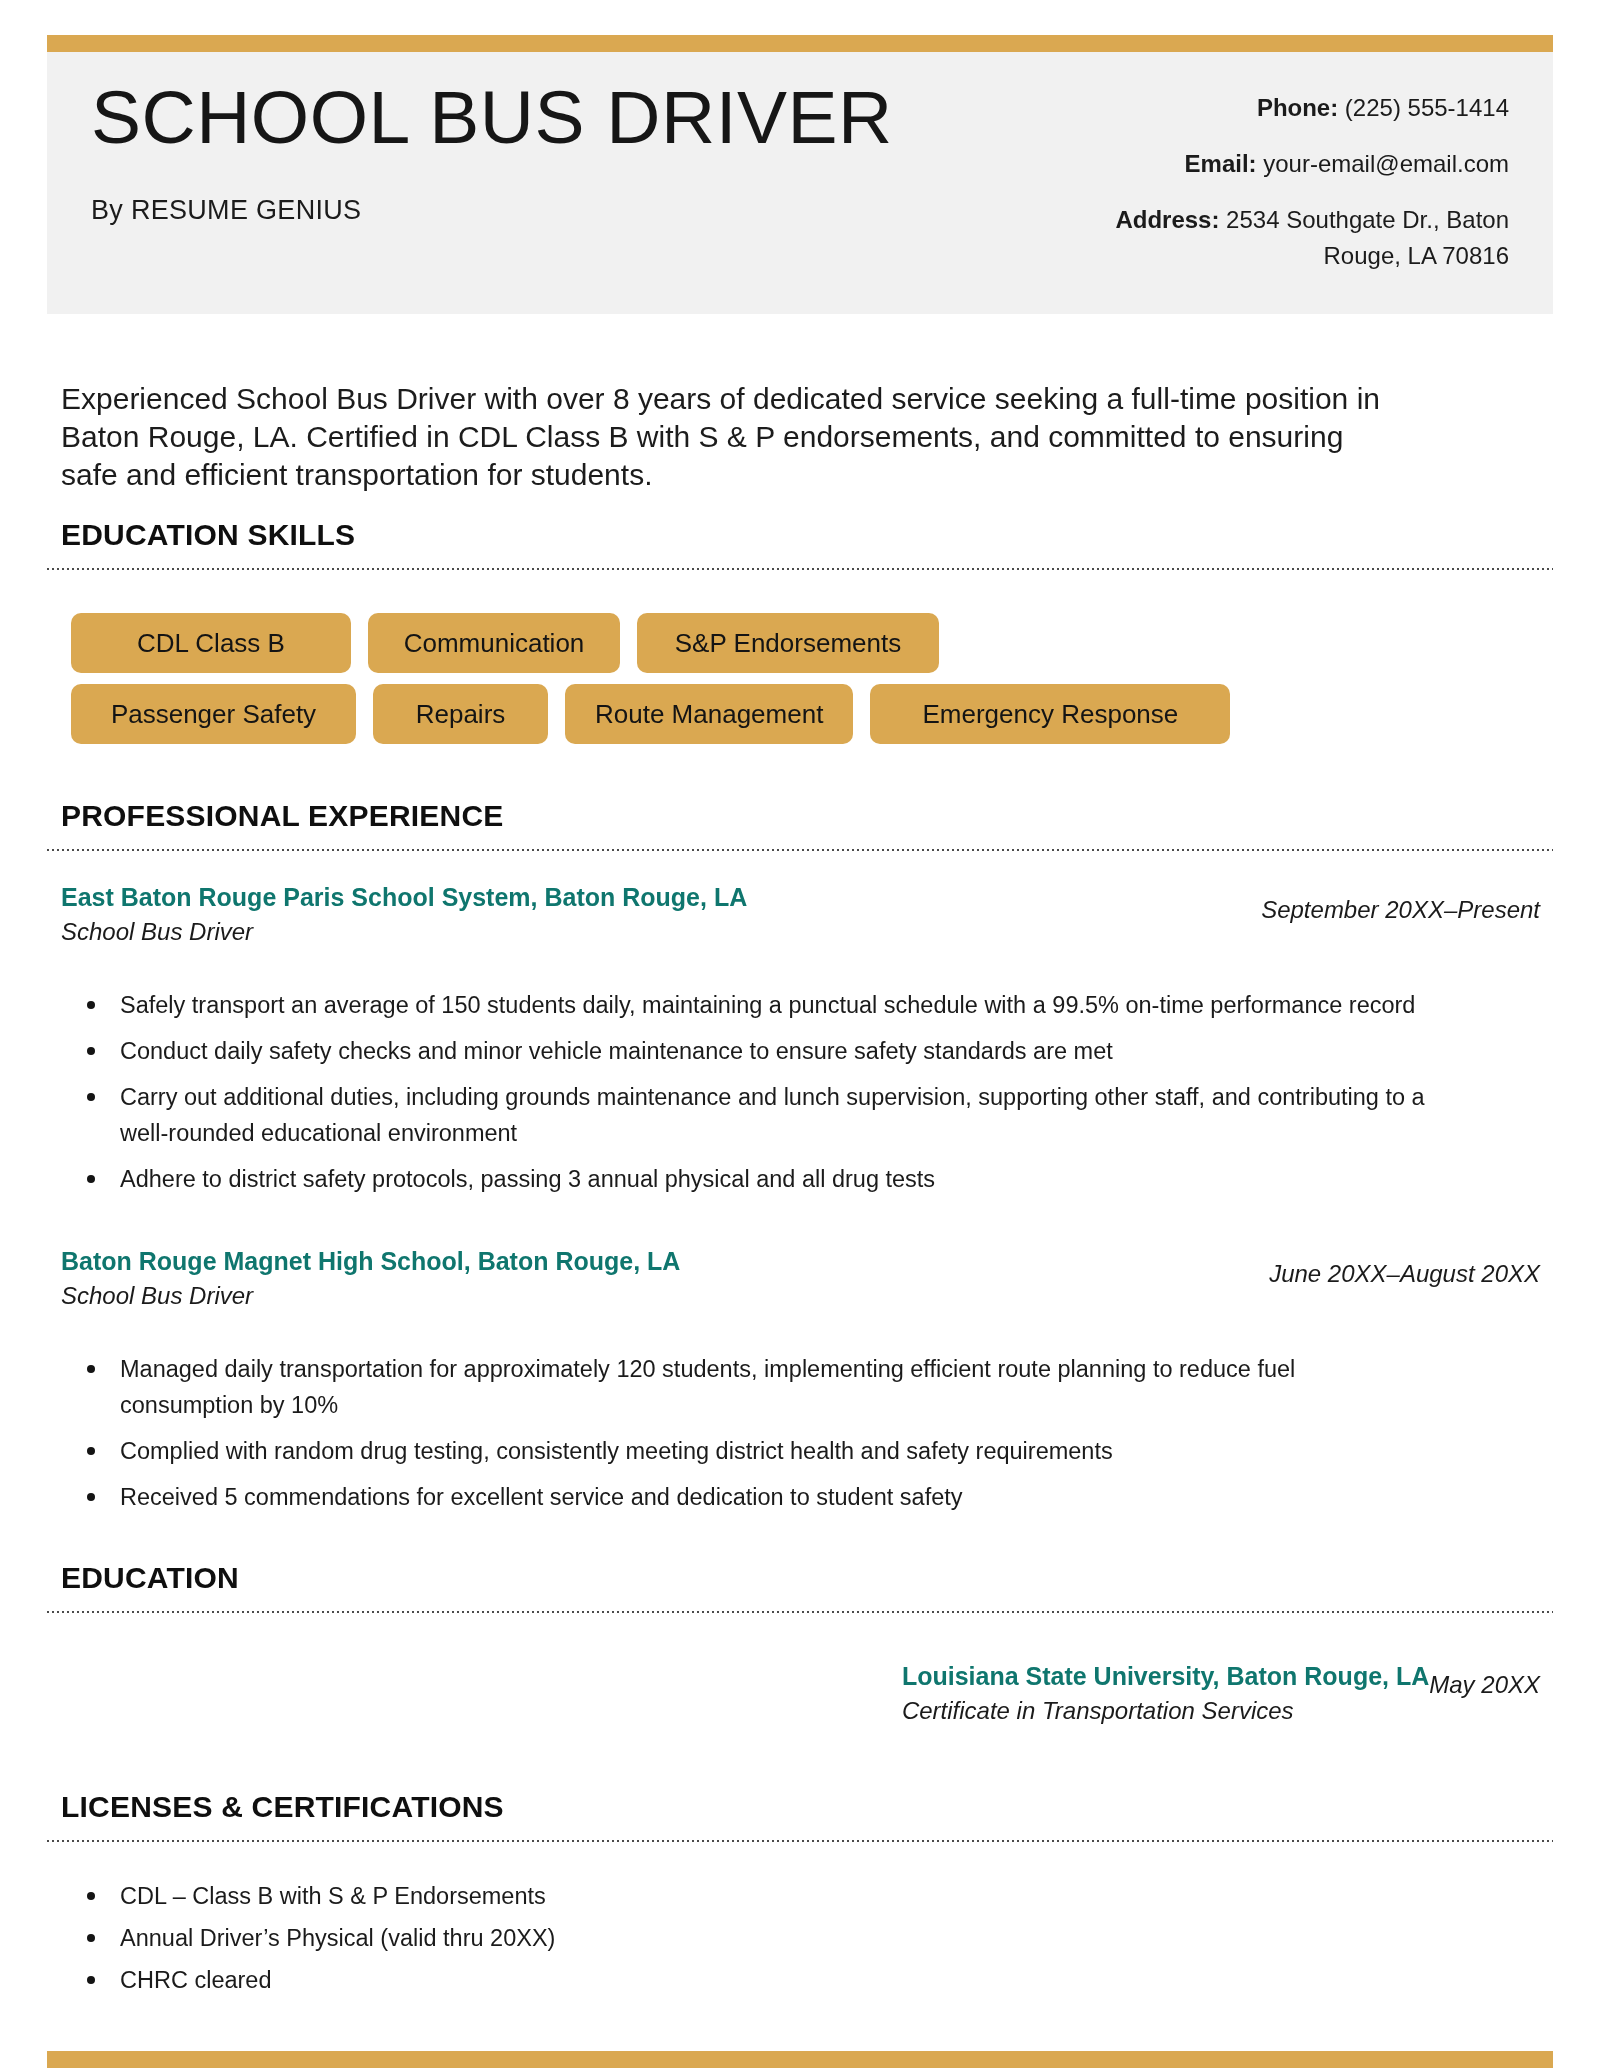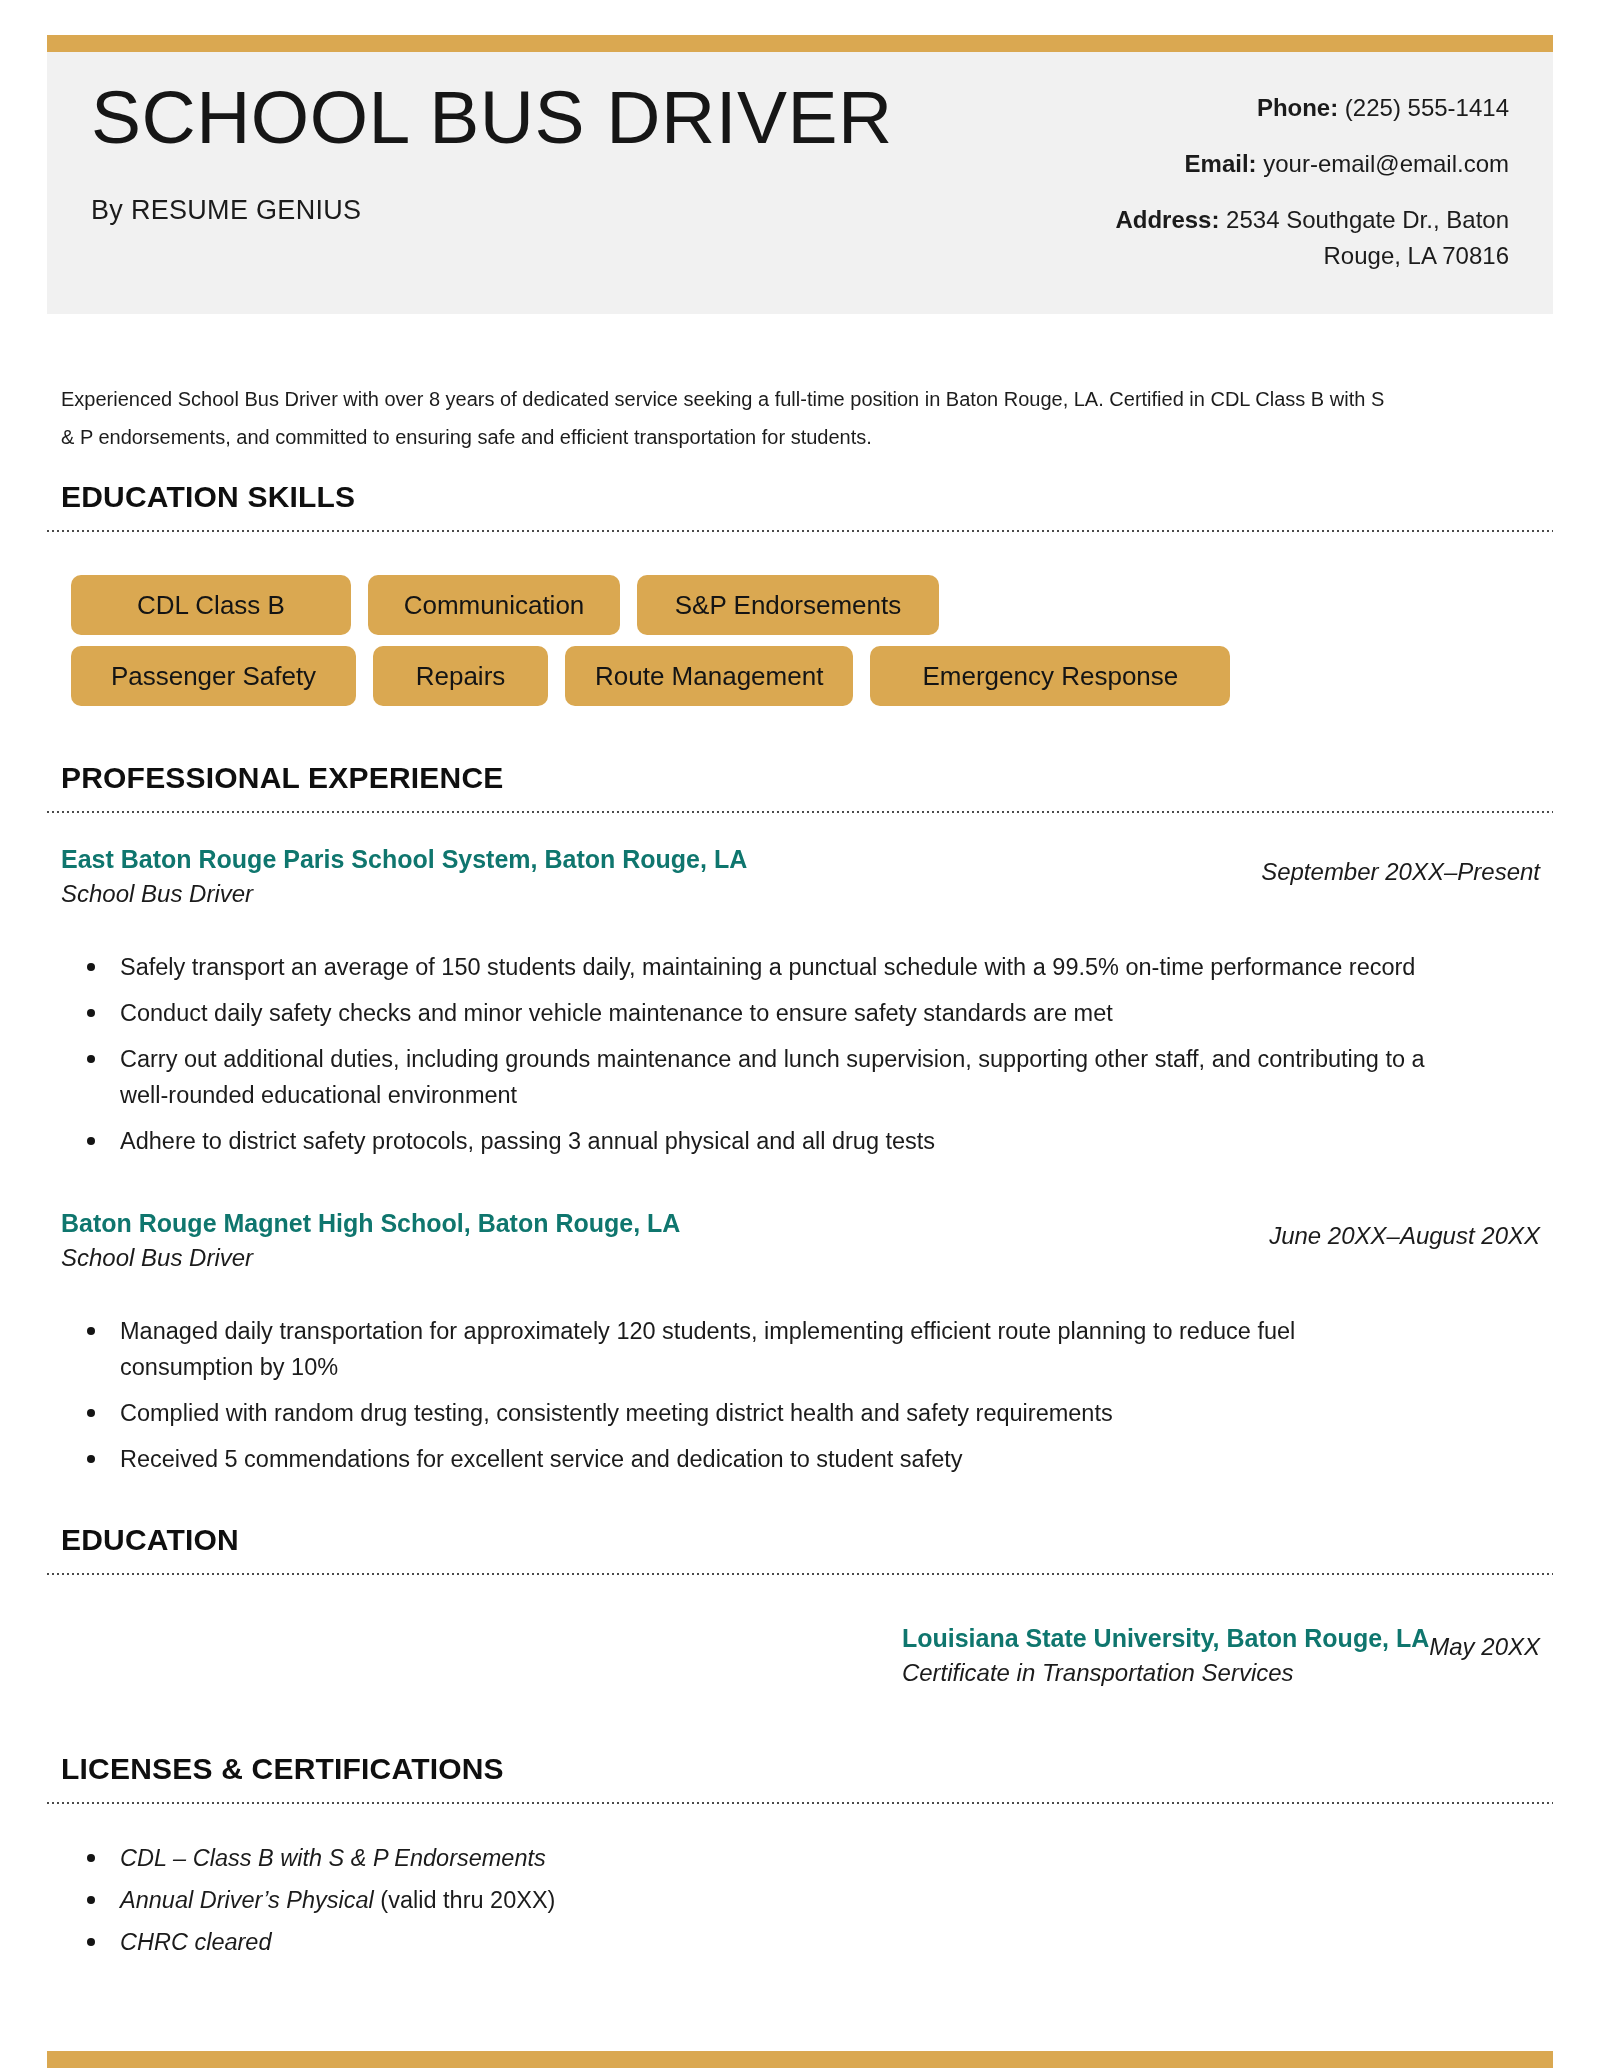--- a/index.html
+++ b/index.html
@@ -53,7 +53,7 @@
 
   .summary {
     margin-top:66px;
-    font-size:20px;
+    font-size:30px;
     line-height:38px;
     max-width:1335px;
     color:#1c1c1c;

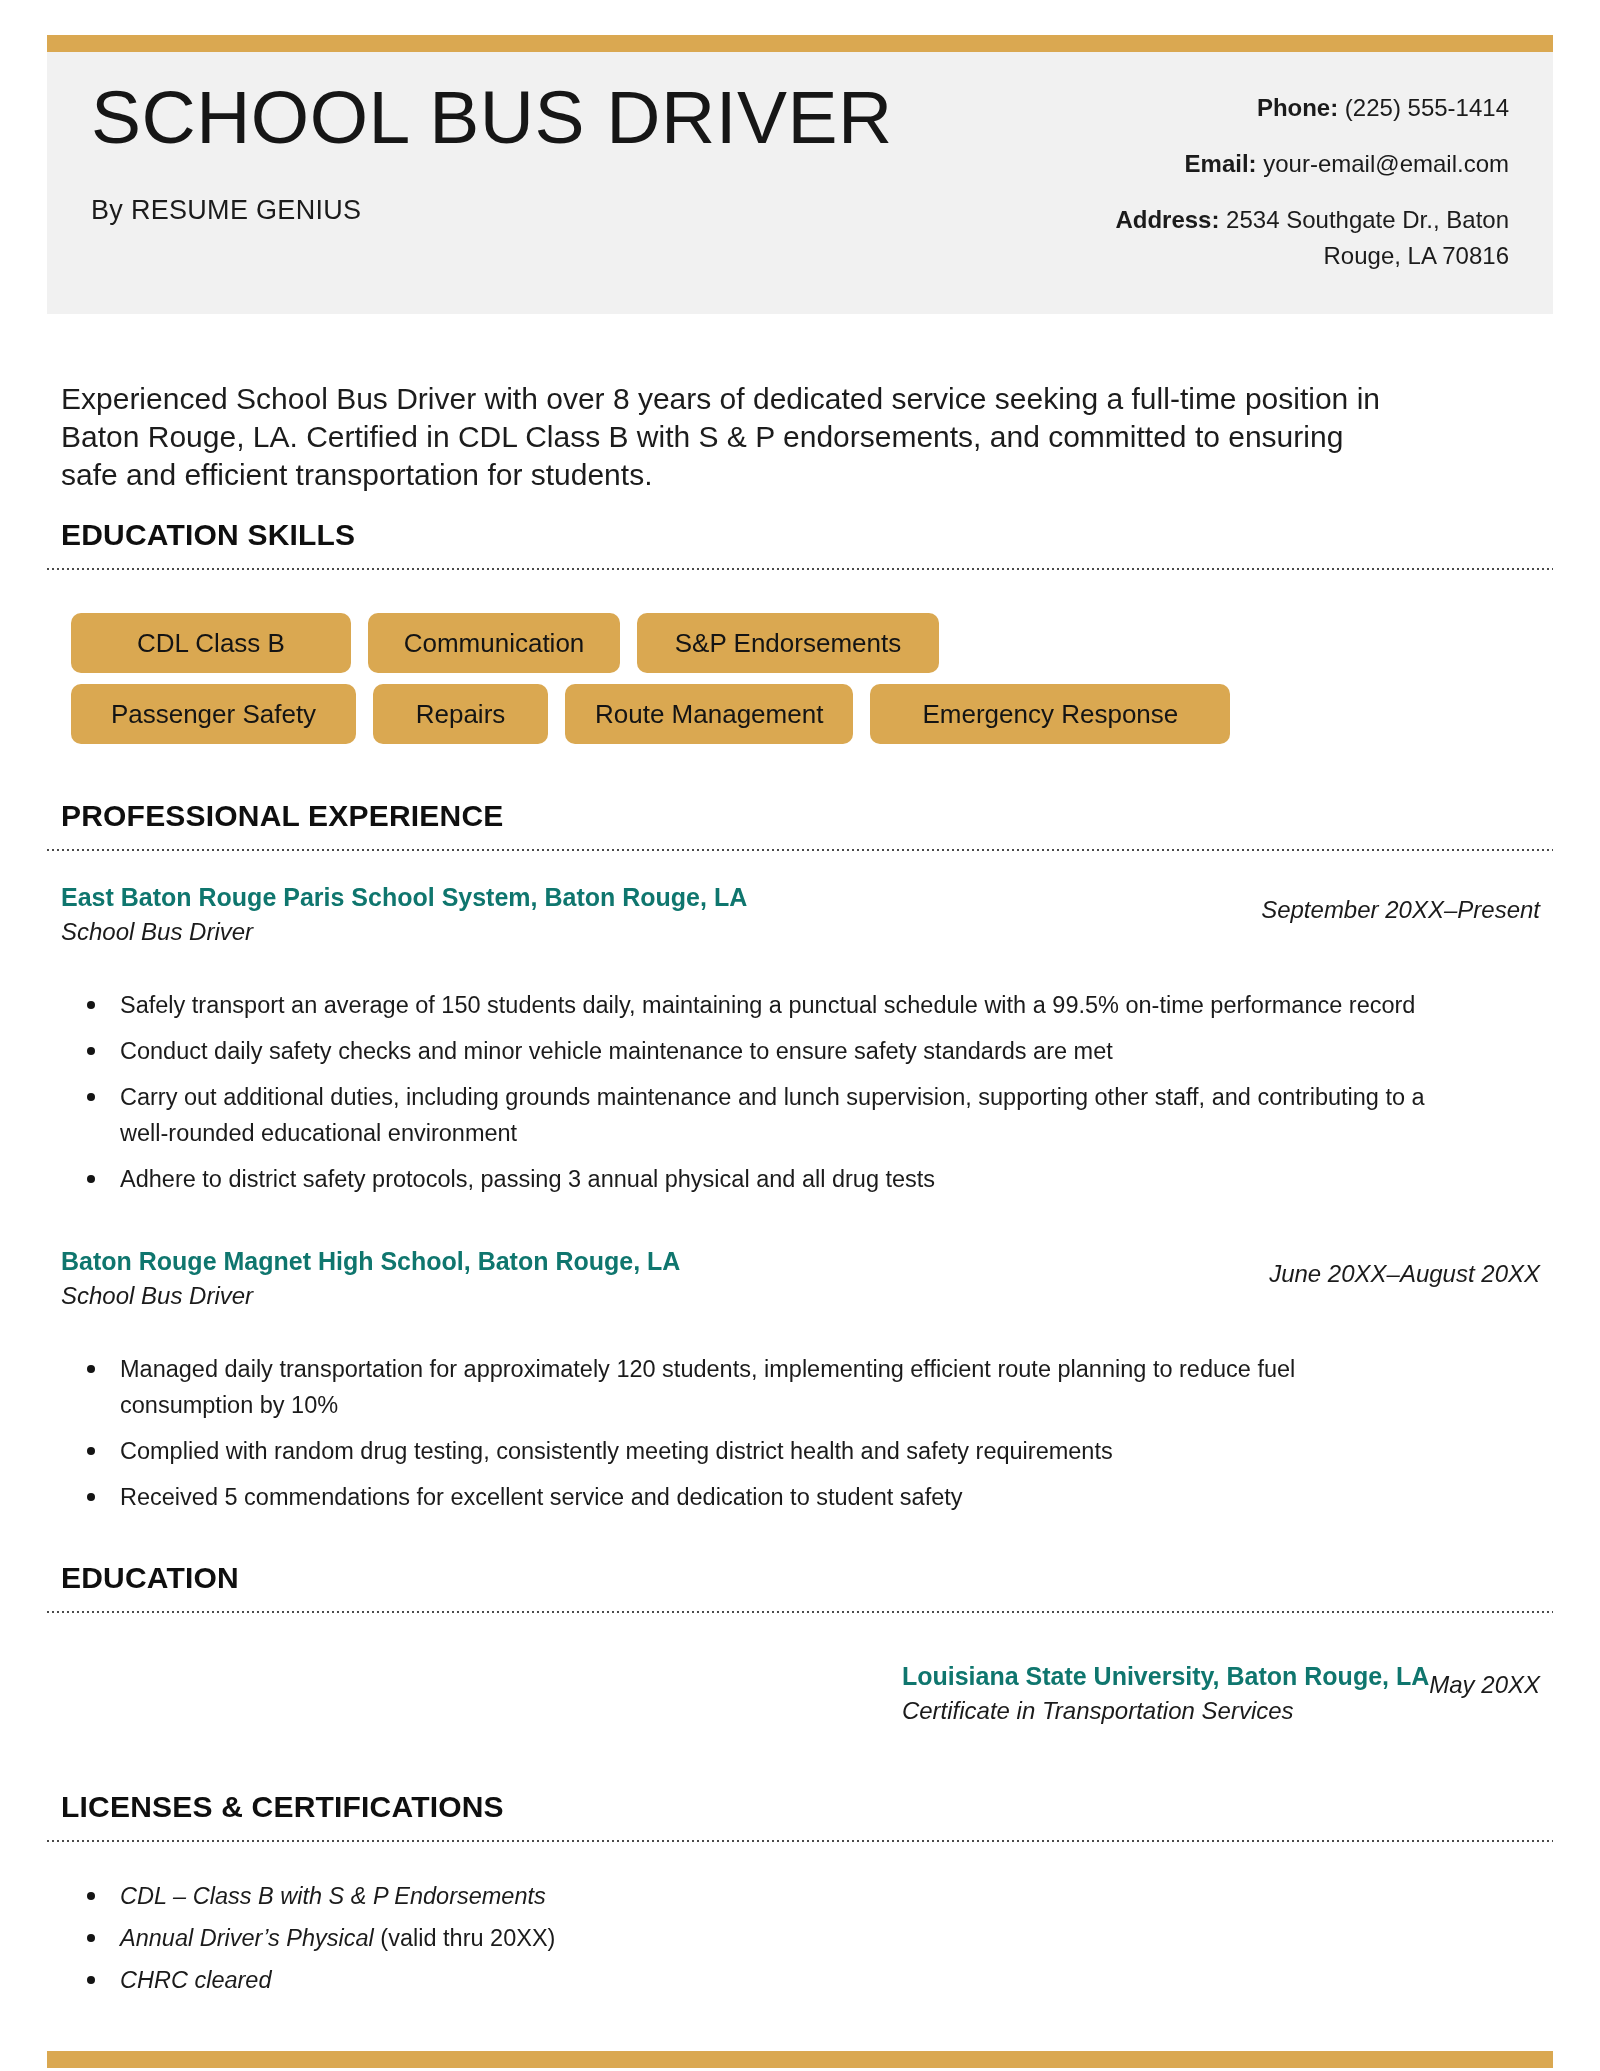--- a/index.html
+++ b/index.html
@@ -122,7 +122,7 @@
   ul.bullets.licenses { margin-top:34px; }
   ul.bullets.licenses li { margin-bottom:3px; line-height:39px; }
   ul.bullets.licenses .bullet-marker { top:15px; }
-  .lic-em { font-style:italic; }
+  .lic-em { }
   .lic-rest { font-style:normal; }
 </style>
 </head>

